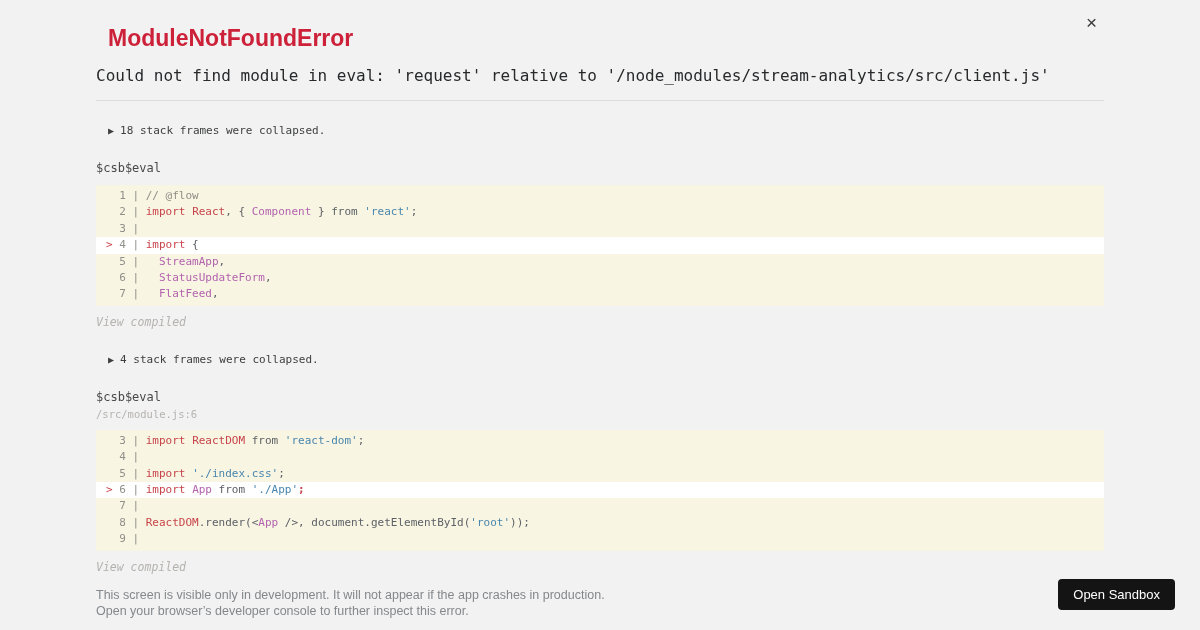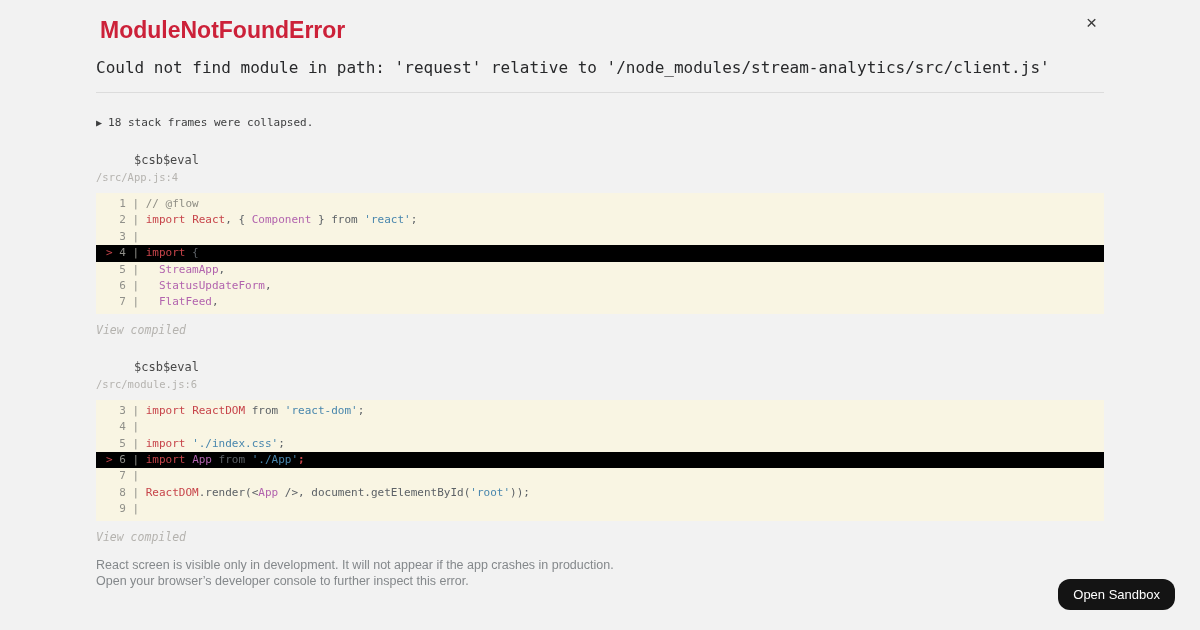--- a/index.html
+++ b/index.html
@@ -22,7 +22,7 @@
     cursor:pointer;font-family:"Liberation Sans",sans-serif;
   }
   h1.title{
-    margin:4px;
+    margin:12px;
     font-size:23px;line-height:28px;font-weight:600;
     color:#cc2139;
   }

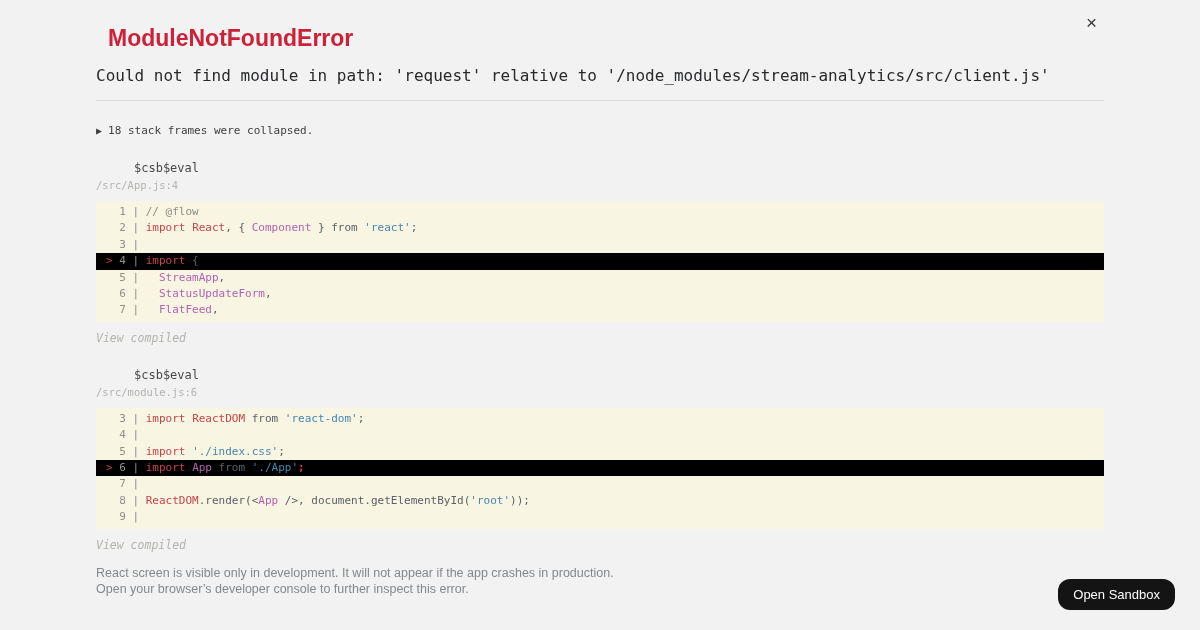--- a/index.html
+++ b/index.html
@@ -97,7 +97,7 @@
 <div class="overlay">
   <button class="close">×</button>
   <h1 class="title">ModuleNotFoundError</h1>
-  <div class="message">Could not find module in path: 'request' relative to '/node_modules/stream-analytics/src/client.js'</div>
+  <div class="message">Could not find module in eval: 'request' relative to '/node_modules/stream-analytics/src/client.js'</div>
   <div class="divider"></div>
   <div id="sections">
       <div class="section">

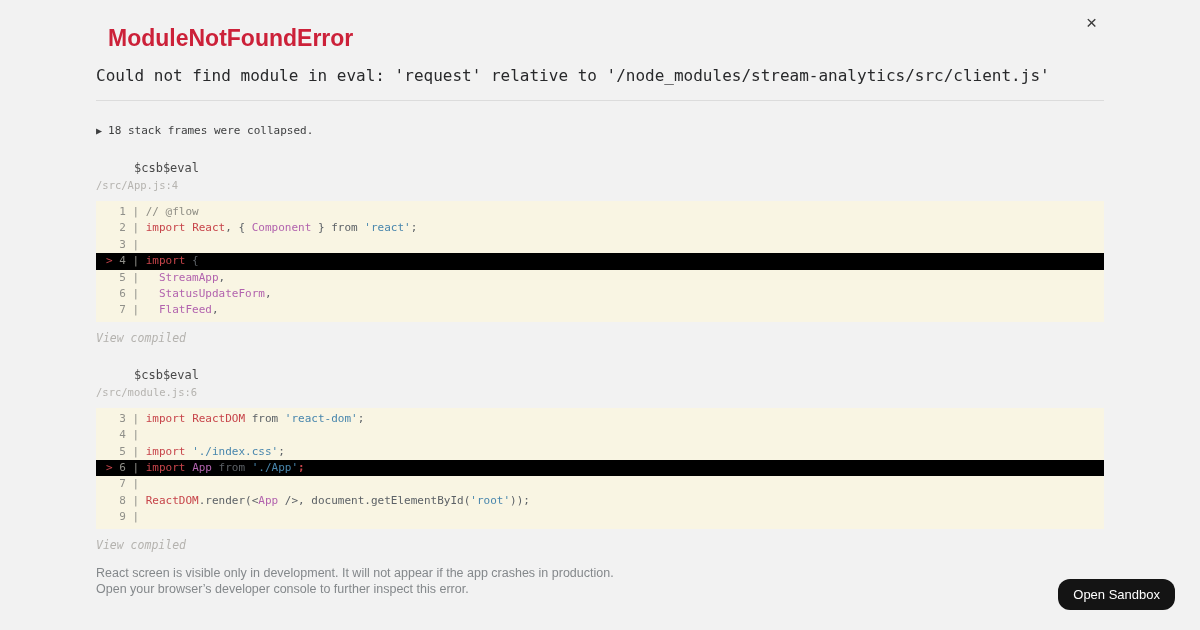--- a/index.html
+++ b/index.html
@@ -40,6 +40,7 @@
     font-family:"DejaVu Sans Mono","Liberation Mono",monospace;
     font-size:11px;line-height:16px;color:#3d3e3f;
     cursor:pointer;
+    margin-left:12px;
   }
   .section .collapsed .arrow{margin-right:6px;font-size:10px;color:#3d3e3f;}
   .frame-fn{

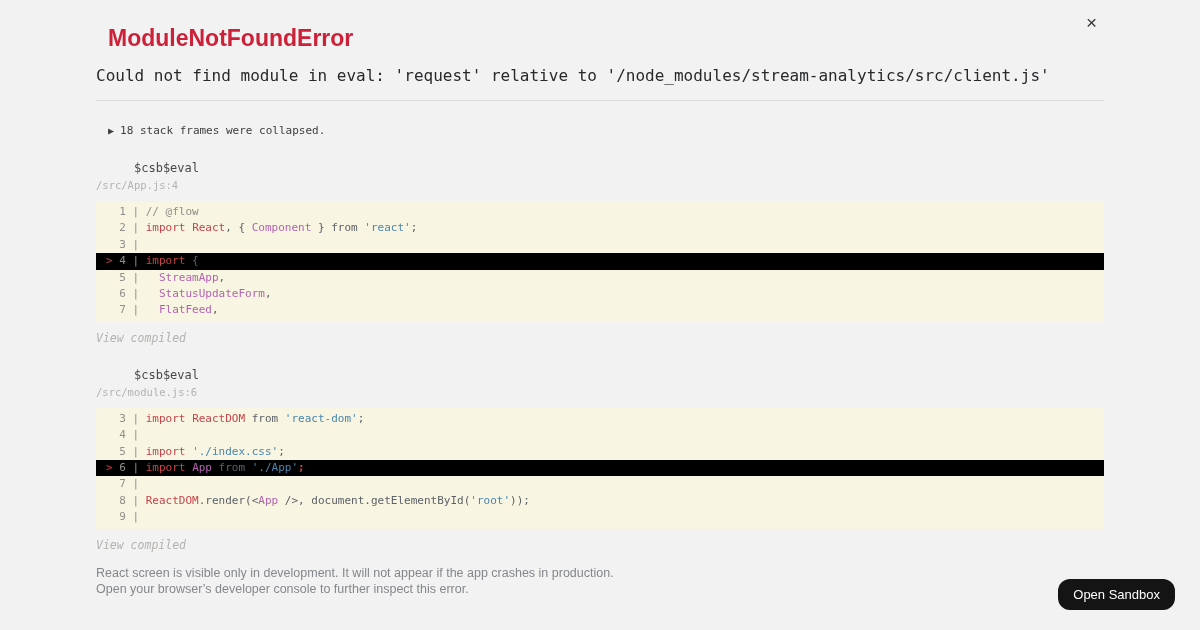--- a/index.html
+++ b/index.html
@@ -46,7 +46,7 @@
   .frame-fn{
     margin-top:22px;
     font-family:"DejaVu Sans Mono","Liberation Mono",monospace;
-    font-size:12px;line-height:15px;color:#484848;margin-left:38px;
+    font-size:12px;line-height:15px;color:#484848;
   }
   .frame-loc{
     margin-top:3px;

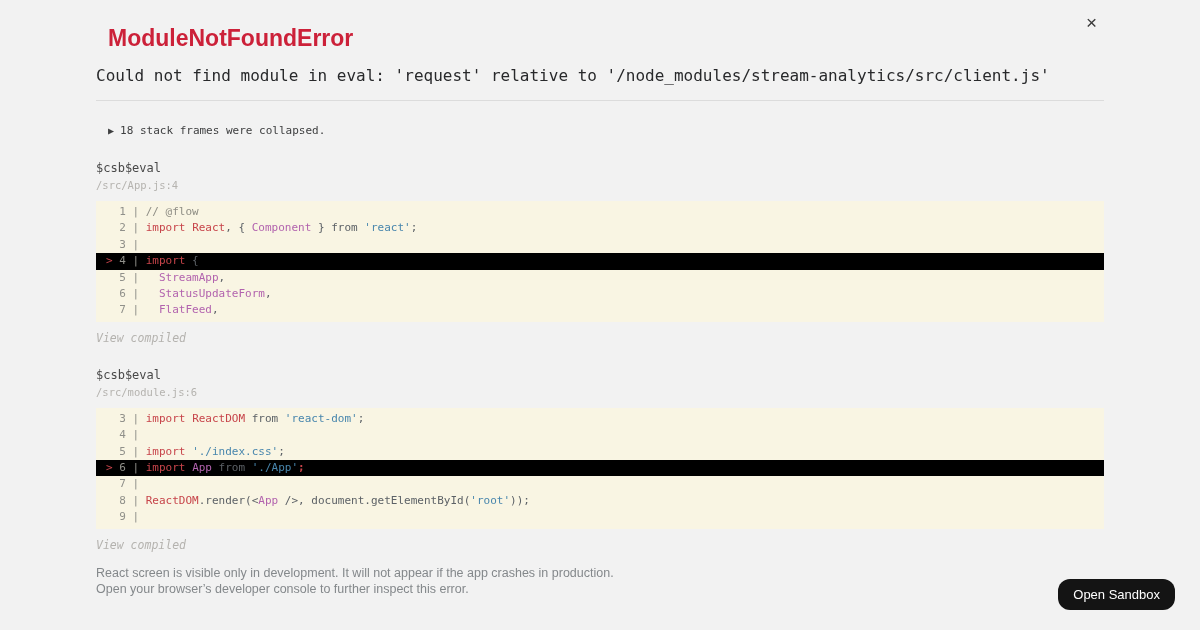--- a/index.html
+++ b/index.html
@@ -104,7 +104,6 @@
       <div class="section">
         <div class="collapsed"><span class="arrow">▶</span><span>18 stack frames were collapsed.</span></div>
         <div class="frame-fn">$csb$eval</div>
-        <div class="frame-loc">/src/App.js:4</div>
         <pre class="code"><span class="line"><span class="tok-ln">  1 | </span><span class="tok-com">// @flow</span></span><span class="line"><span class="tok-ln">  2 | </span><span class="tok-kw">import</span><span class="tok-pln"> </span><span class="tok-kw">React</span><span class="tok-pln">, { </span><span class="tok-id">Component</span><span class="tok-pln"> } from </span><span class="tok-str">'react'</span><span class="tok-pln">;</span></span><span class="line"><span class="tok-ln">  3 | </span></span><span class="line hl"><span class="tok-mk">&gt; </span><span class="tok-ln">4 | </span><span class="tok-kw">import</span><span class="tok-pln"> {</span></span><span class="line"><span class="tok-ln">  5 | </span><span class="tok-pln">  </span><span class="tok-id">StreamApp</span><span class="tok-pln">,</span></span><span class="line"><span class="tok-ln">  6 | </span><span class="tok-pln">  </span><span class="tok-id">StatusUpdateForm</span><span class="tok-pln">,</span></span><span class="line"><span class="tok-ln">  7 | </span><span class="tok-pln">  </span><span class="tok-id">FlatFeed</span><span class="tok-pln">,</span></span></pre>
         <div class="vc-wrap"><span class="view-compiled">View compiled</span></div>
       </div>

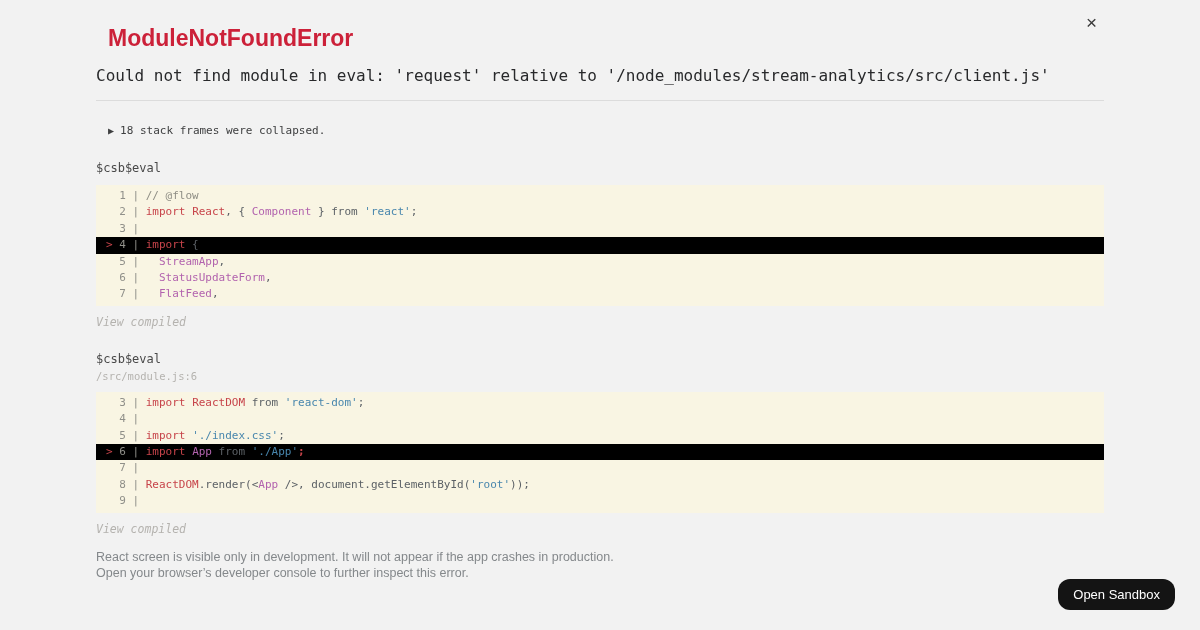--- a/index.html
+++ b/index.html
@@ -62,7 +62,7 @@
     white-space:pre;
   }
   pre.code .line{display:block;padding:0 10px;}
-  pre.code .line.hl{background:#000000;}
+  pre.code .line.hl{background:#ffffff;}
   .tok-ln{color:#90908a;}
   .tok-mk{color:#c7444a;}
   .tok-kw{color:#c7444a;}

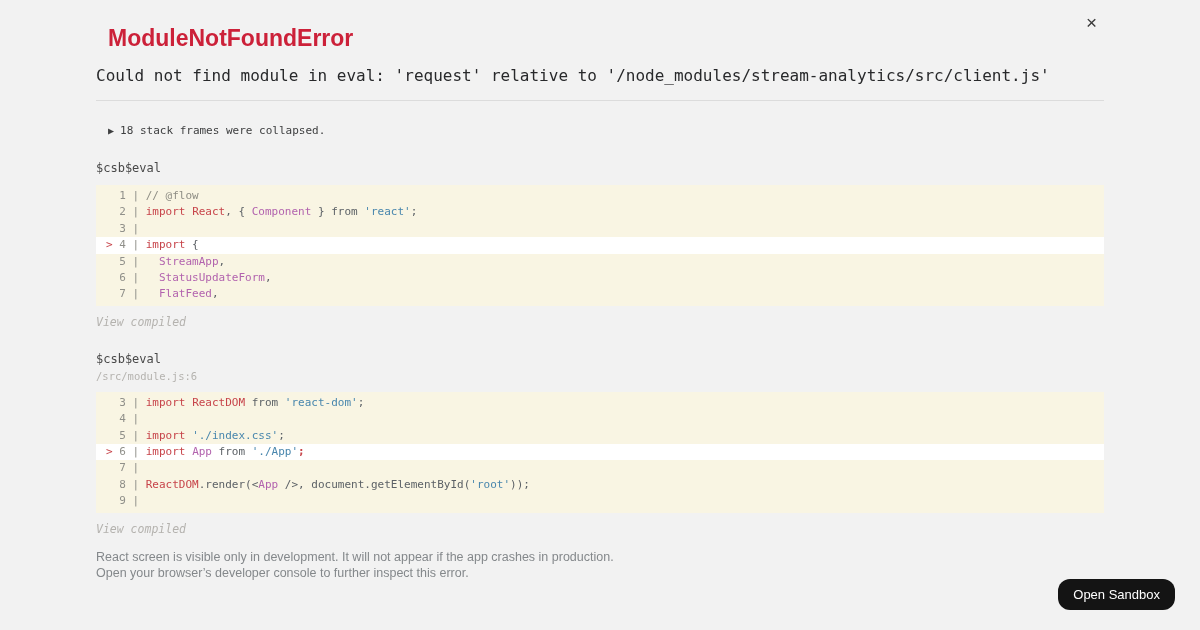--- a/index.html
+++ b/index.html
@@ -108,6 +108,7 @@
         <div class="vc-wrap"><span class="view-compiled">View compiled</span></div>
       </div>
       <div class="section">
+        <div class="collapsed"><span class="arrow">▶</span><span>4 stack frames were collapsed.</span></div>
         <div class="frame-fn">$csb$eval</div>
         <div class="frame-loc">/src/module.js:6</div>
         <pre class="code"><span class="line"><span class="tok-ln">  3 | </span><span class="tok-kw">import</span><span class="tok-pln"> </span><span class="tok-kw">ReactDOM</span><span class="tok-pln"> from </span><span class="tok-str">'react-dom'</span><span class="tok-pln">;</span></span><span class="line"><span class="tok-ln">  4 | </span></span><span class="line"><span class="tok-ln">  5 | </span><span class="tok-kw">import</span><span class="tok-pln"> </span><span class="tok-str">'./index.css'</span><span class="tok-pln">;</span></span><span class="line hl"><span class="tok-mk">&gt; </span><span class="tok-ln">6 | </span><span class="tok-kw">import</span><span class="tok-pln"> </span><span class="tok-id">App</span><span class="tok-pln"> from </span><span class="tok-str">'./App'</span><span class="tok-err">;</span></span><span class="line"><span class="tok-ln">  7 | </span></span><span class="line"><span class="tok-ln">  8 | </span><span class="tok-kw">ReactDOM</span><span class="tok-pln">.render(&lt;</span><span class="tok-id">App</span><span class="tok-pln"> /&gt;, document.getElementById(</span><span class="tok-str">'root'</span><span class="tok-pln">));</span></span><span class="line"><span class="tok-ln">  9 | </span></span></pre>

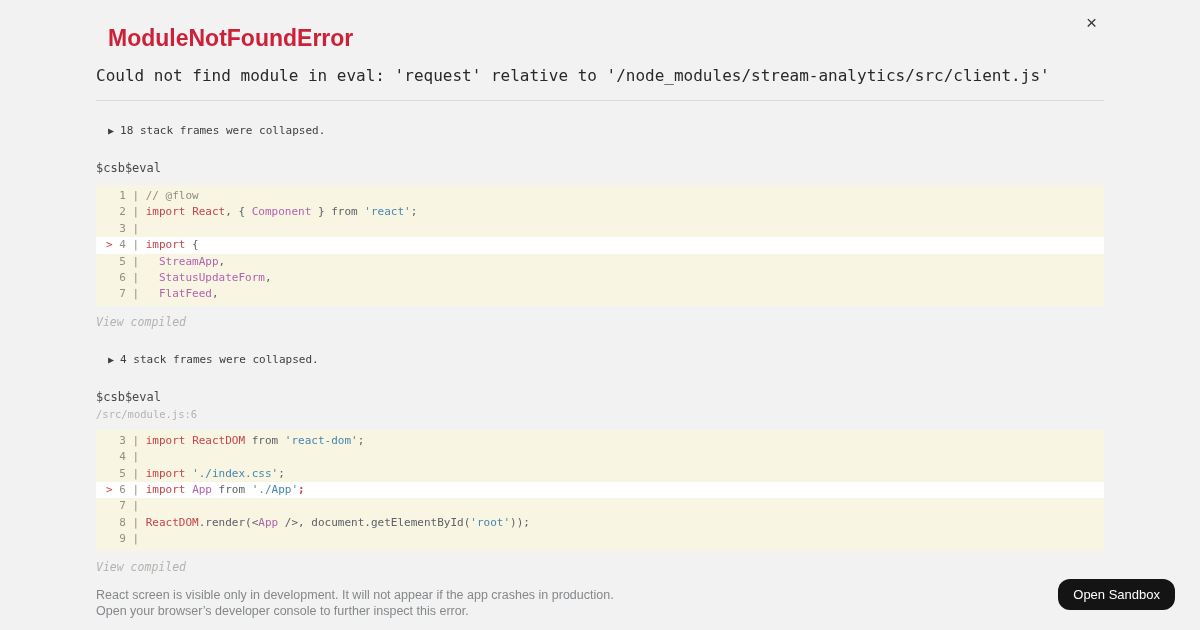--- a/index.html
+++ b/index.html
@@ -116,7 +116,7 @@
       </div>
     </div>
   <div class="footer" id="footer">
-      <div class="footer-line">React screen is visible only in development. It will not appear if the app crashes in production.</div>
+      <div class="footer-line">This screen is visible only in development. It will not appear if the app crashes in production.</div>
       <div class="footer-line">Open your browser’s developer console to further inspect this error.</div>
     </div>
 </div>

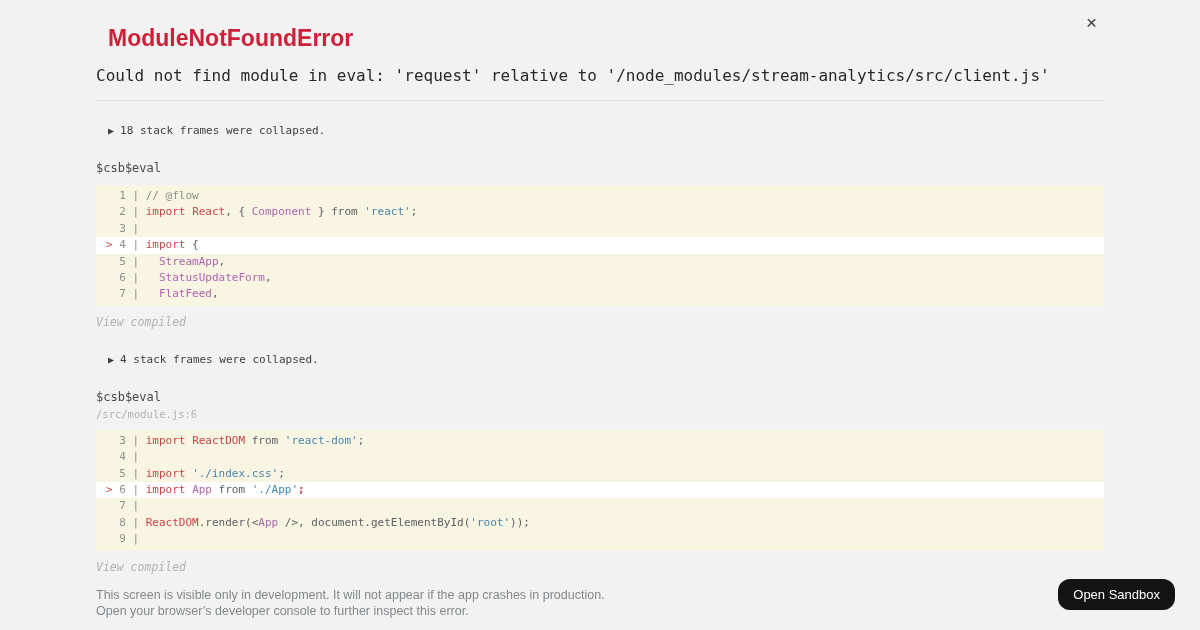--- a/index.html
+++ b/index.html
@@ -85,7 +85,7 @@
   .open-sandbox{
     position:absolute;right:25px;bottom:20px;
     background:#141414;color:#ffffff;
-    border:none;border-radius:12px;
+    border:none;border-radius:4px;
     padding:8px 15px;
     font-family:"Liberation Sans",sans-serif;
     font-size:13px;line-height:15px;

